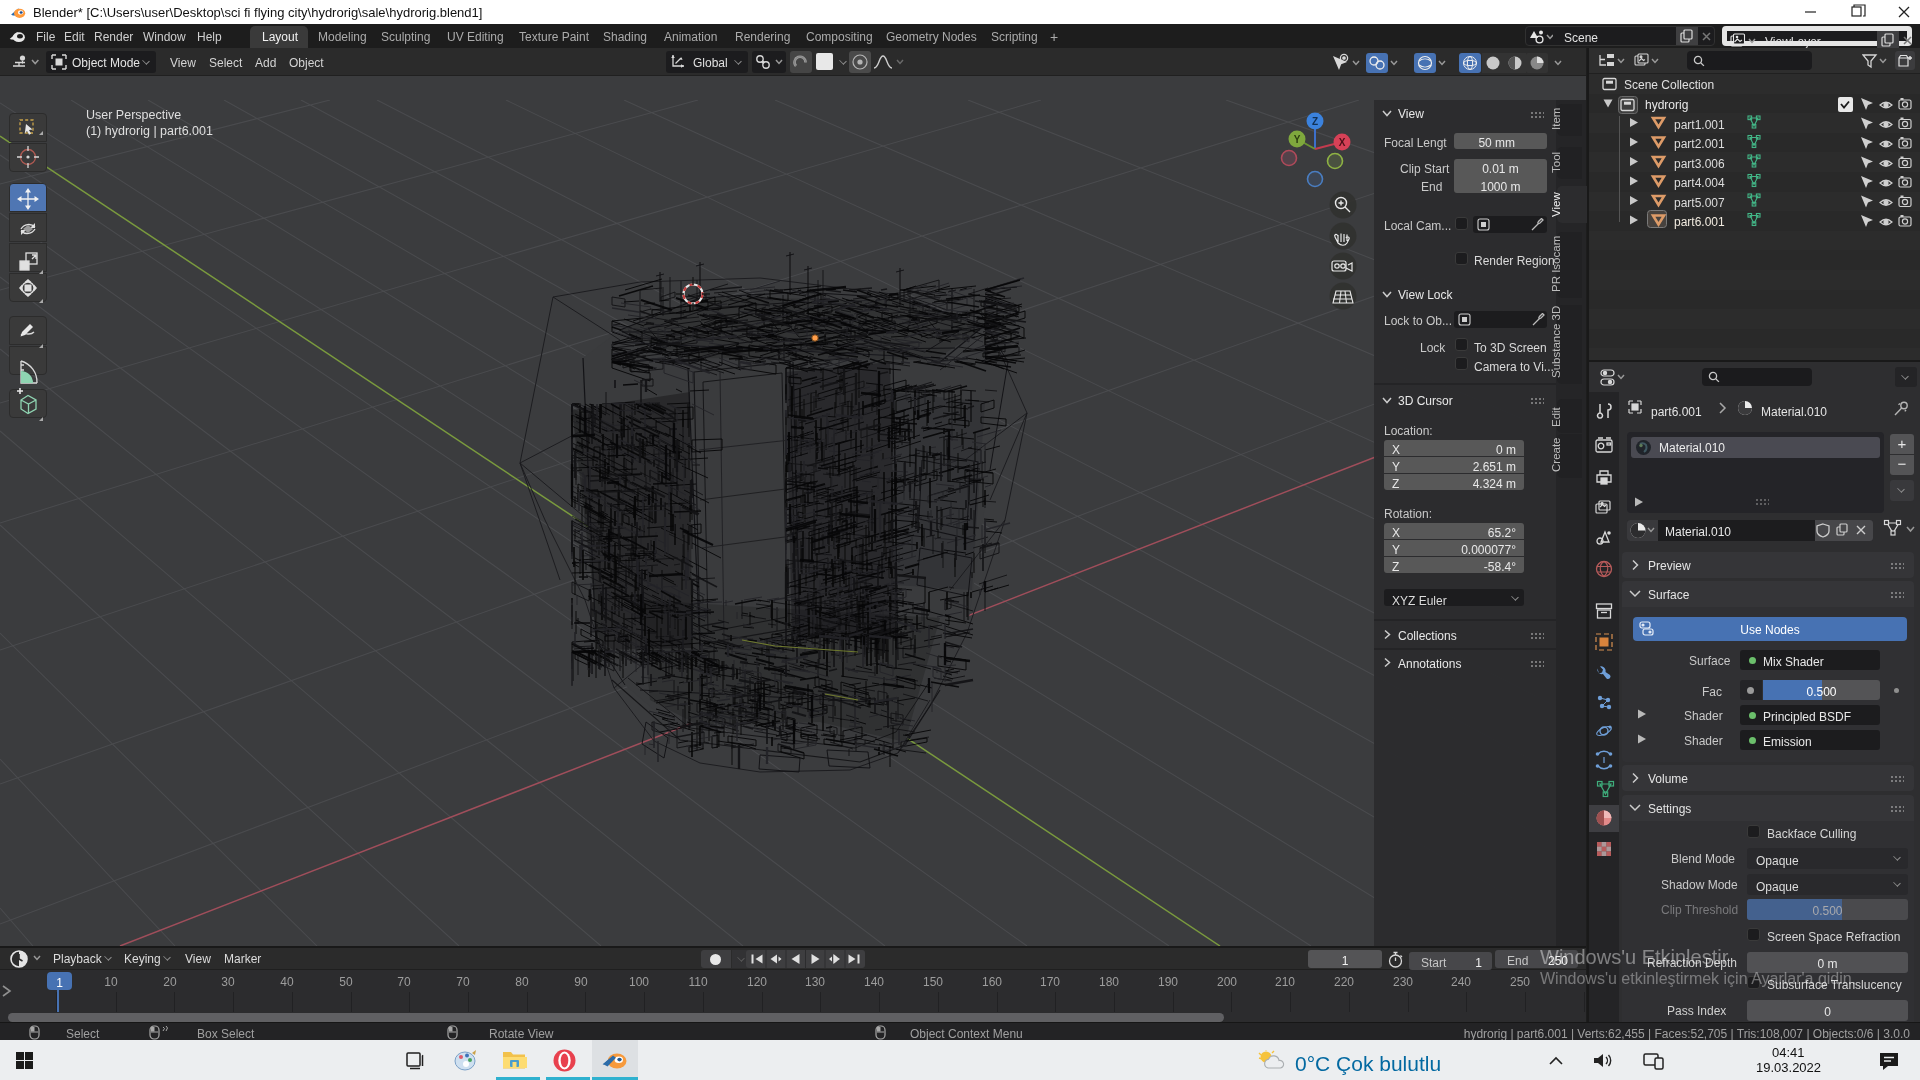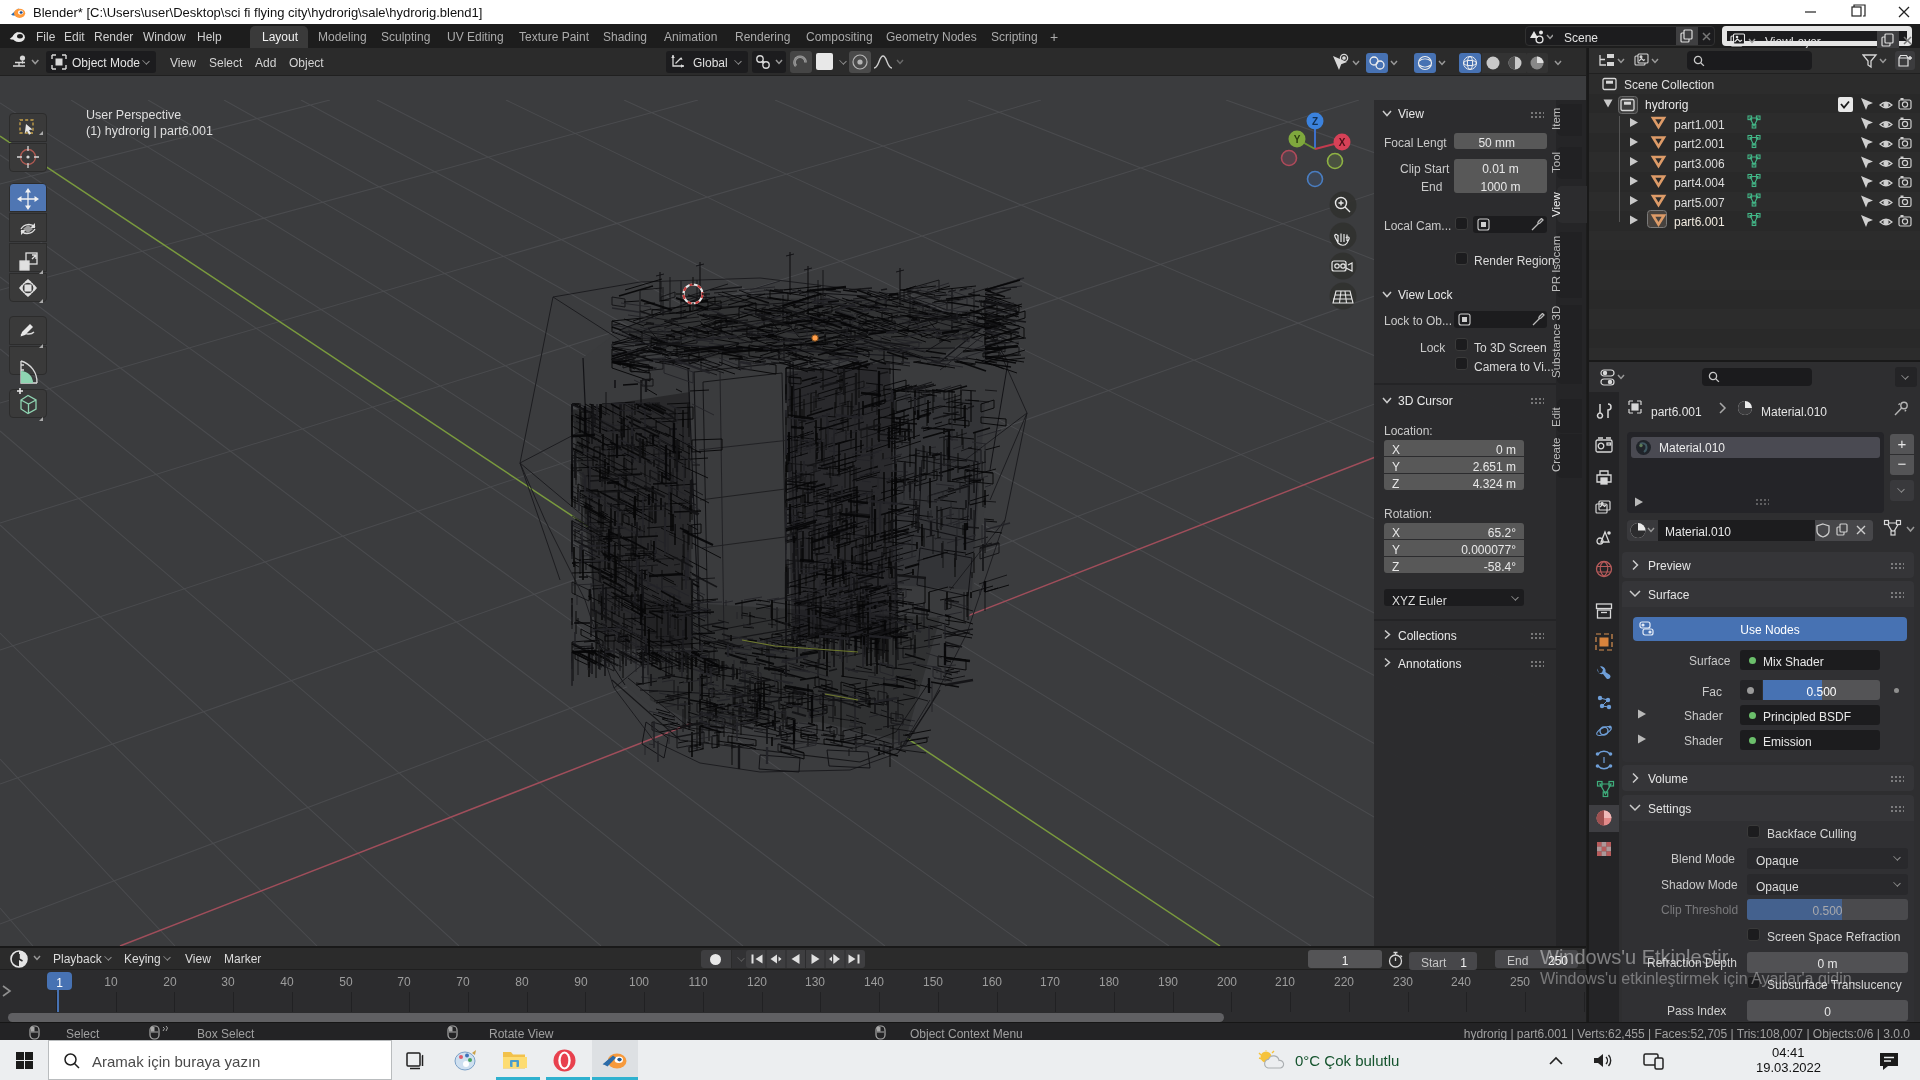--- a/index.html
+++ b/index.html
@@ -897,7 +897,7 @@
           <path d="M8.5 10 V6.5 M6.5 1.5 h4 M8.5 1.5 v2.5 M13.5 4.5 l1.5 1.5"></path>
         </g>
       </svg>
-  <div class="abs" style="left:1409px;top:4px;width:68px;height:18px;background:#47474a;border-radius:3px">
+  <div class="abs" style="left:1409px;top:4px;width:83px;height:18px;background:#47474a;border-radius:3px">
         <div class="tx" style="left:12px;top:5px;color:#c6c6c6">Start</div>
         <div class="tx" style="right:10px;top:5px;color:#f0f0f0">1</div>
       </div>

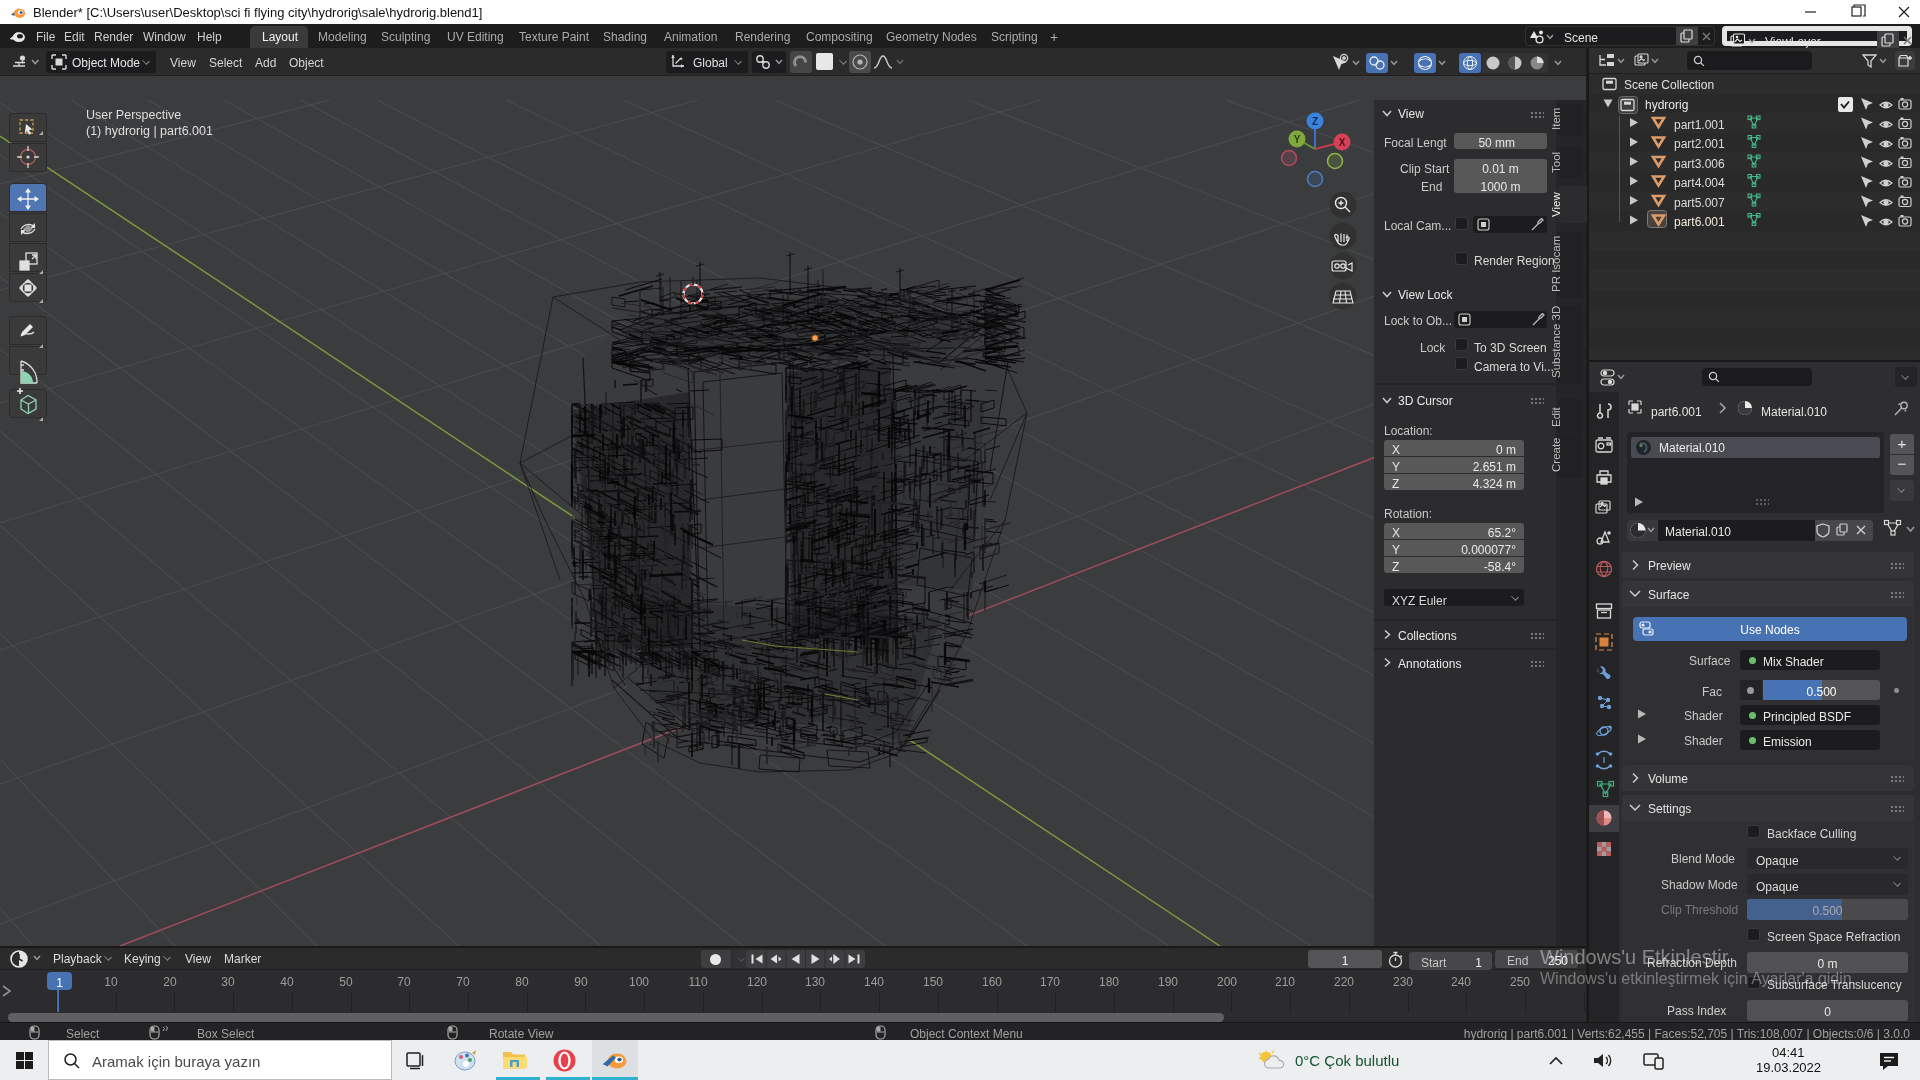--- a/index.html
+++ b/index.html
@@ -978,13 +978,6 @@
         <rect x="9" y="9" width="8" height="8"></rect>
       </g>
     </svg>
- <div class="abs" style="left:48px;top:0;width:344px;height:40px;background:#ffffff;border:1px solid #b9bcbe">
-  <svg style="left:14px;top:11px" width="18" height="18" viewBox="0 0 18 18">
-        <circle cx="7.5" cy="7.5" r="5.5" fill="none" stroke="#1f1f1f" stroke-width="1.5"></circle>
-        <path d="M11.5 11.5 l4.5 4.5" stroke="#1f1f1f" stroke-width="1.5"></path>
-      </svg>
-  <div class="tx" style="left:43px;top:13px;color:#4a4a4a;font-size:15px">Aramak için buraya yazın</div>
- </div>
  <svg style="left:405px;top:11px" width="20" height="19" viewBox="0 0 20 19">
       <rect x="2" y="2" width="13" height="13" rx="1" fill="none" stroke="#1f1f1f" stroke-width="1.5"></rect>
       <path d="M17.5 5 v10 M5 17.5 h10" stroke="#1f1f1f" stroke-width="1.5"></path>

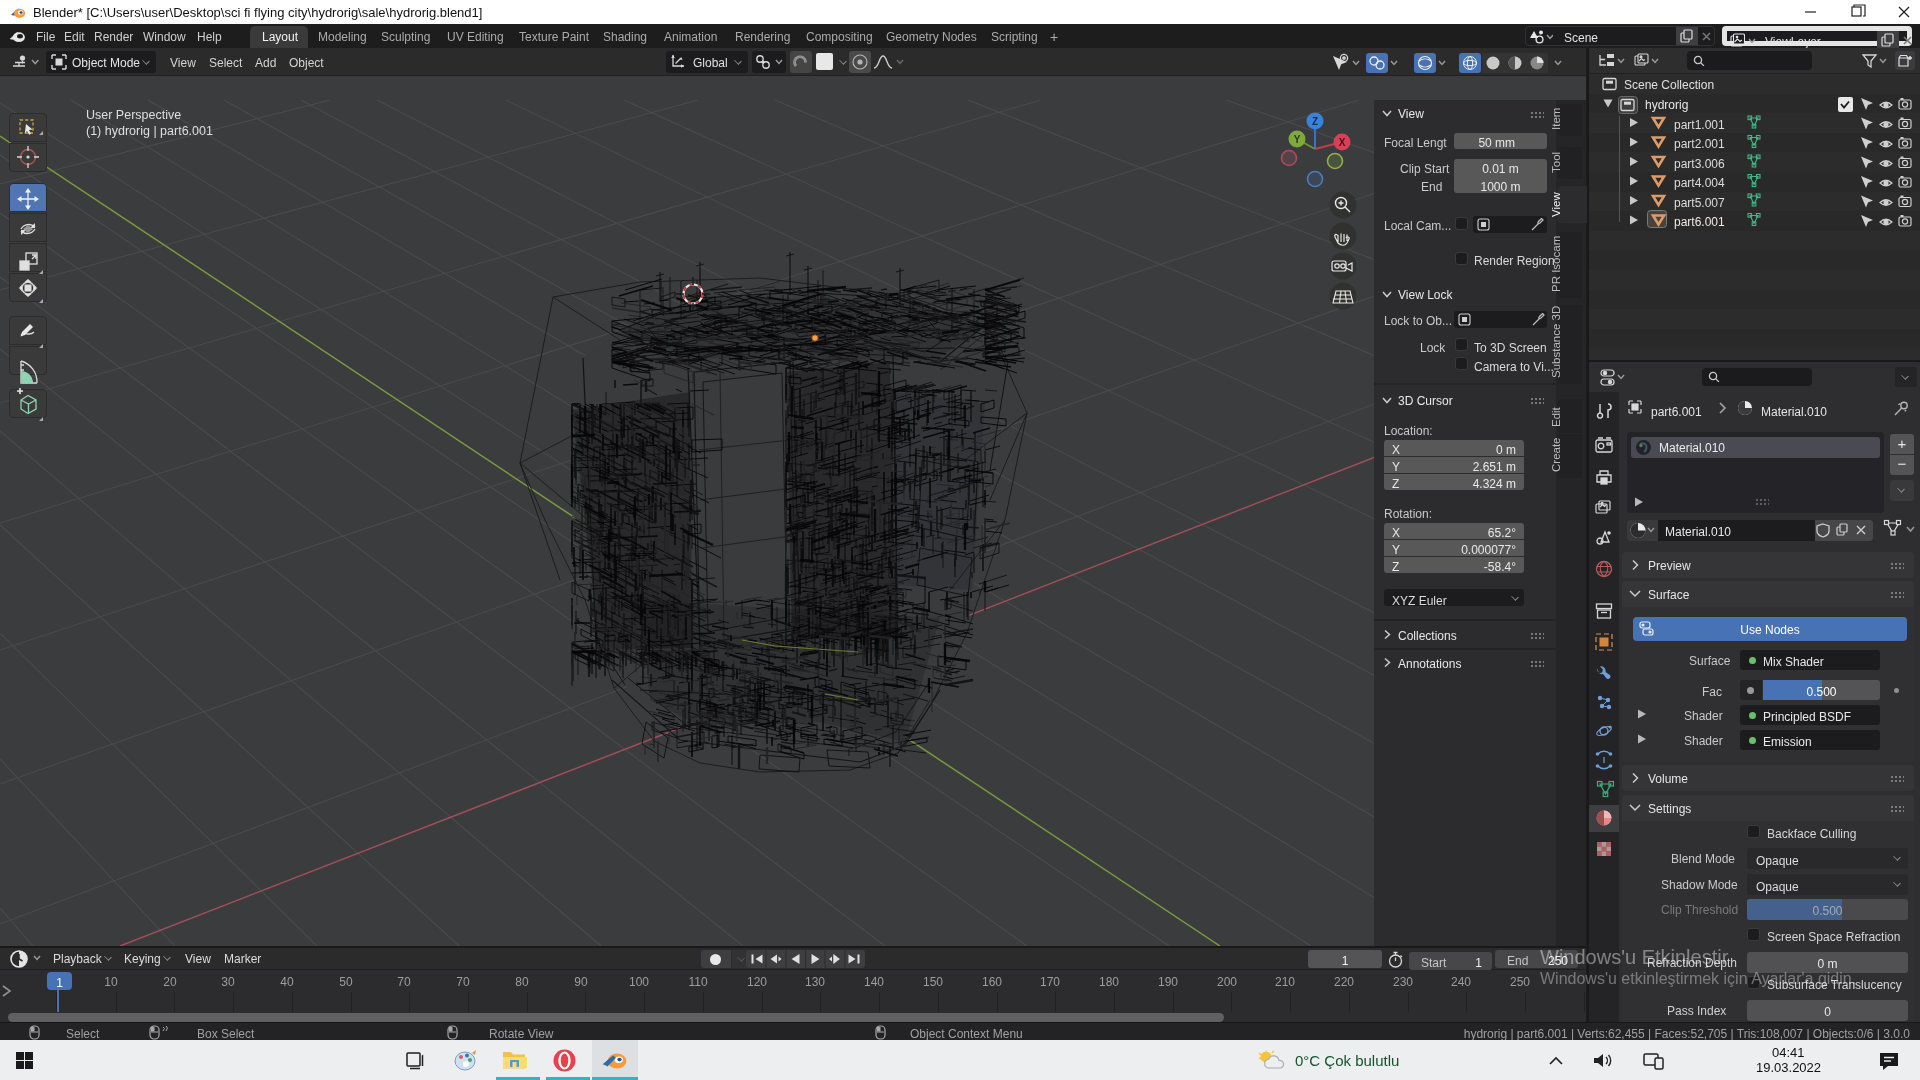--- a/index.html
+++ b/index.html
@@ -1019,7 +1019,7 @@
   <path d="M4 9 l-3 -1 M8 0.5 v-2 M14 3 l2-2 M1 3 l2 2" stroke="#f6c33b" stroke-width="1.4"></path>
   <path d="M10 18 a4.5 4.5 0 0 1 .5-8.8 a5.5 5.5 0 0 1 10.5 1.3 a3.8 3.8 0 0 1 1.5 7.5 Z" fill="#eceef0" stroke="#a9adb0" stroke-width="1.1"></path>
  </svg>
- <div class="tx" style="left:1295px;top:13px;color:#14532d;font-size:15px">0°C Çok bulutlu</div>
+ <div class="tx" style="left:1295px;top:13px;color:#0369a1;font-size:21px">0°C Çok bulutlu</div>
  <svg style="left:1548px;top:15px" width="16" height="12" viewBox="0 0 16 12">
       <path d="M2 9 l6-6 6 6" fill="none" stroke="#222" stroke-width="1.6"></path>
     </svg>

